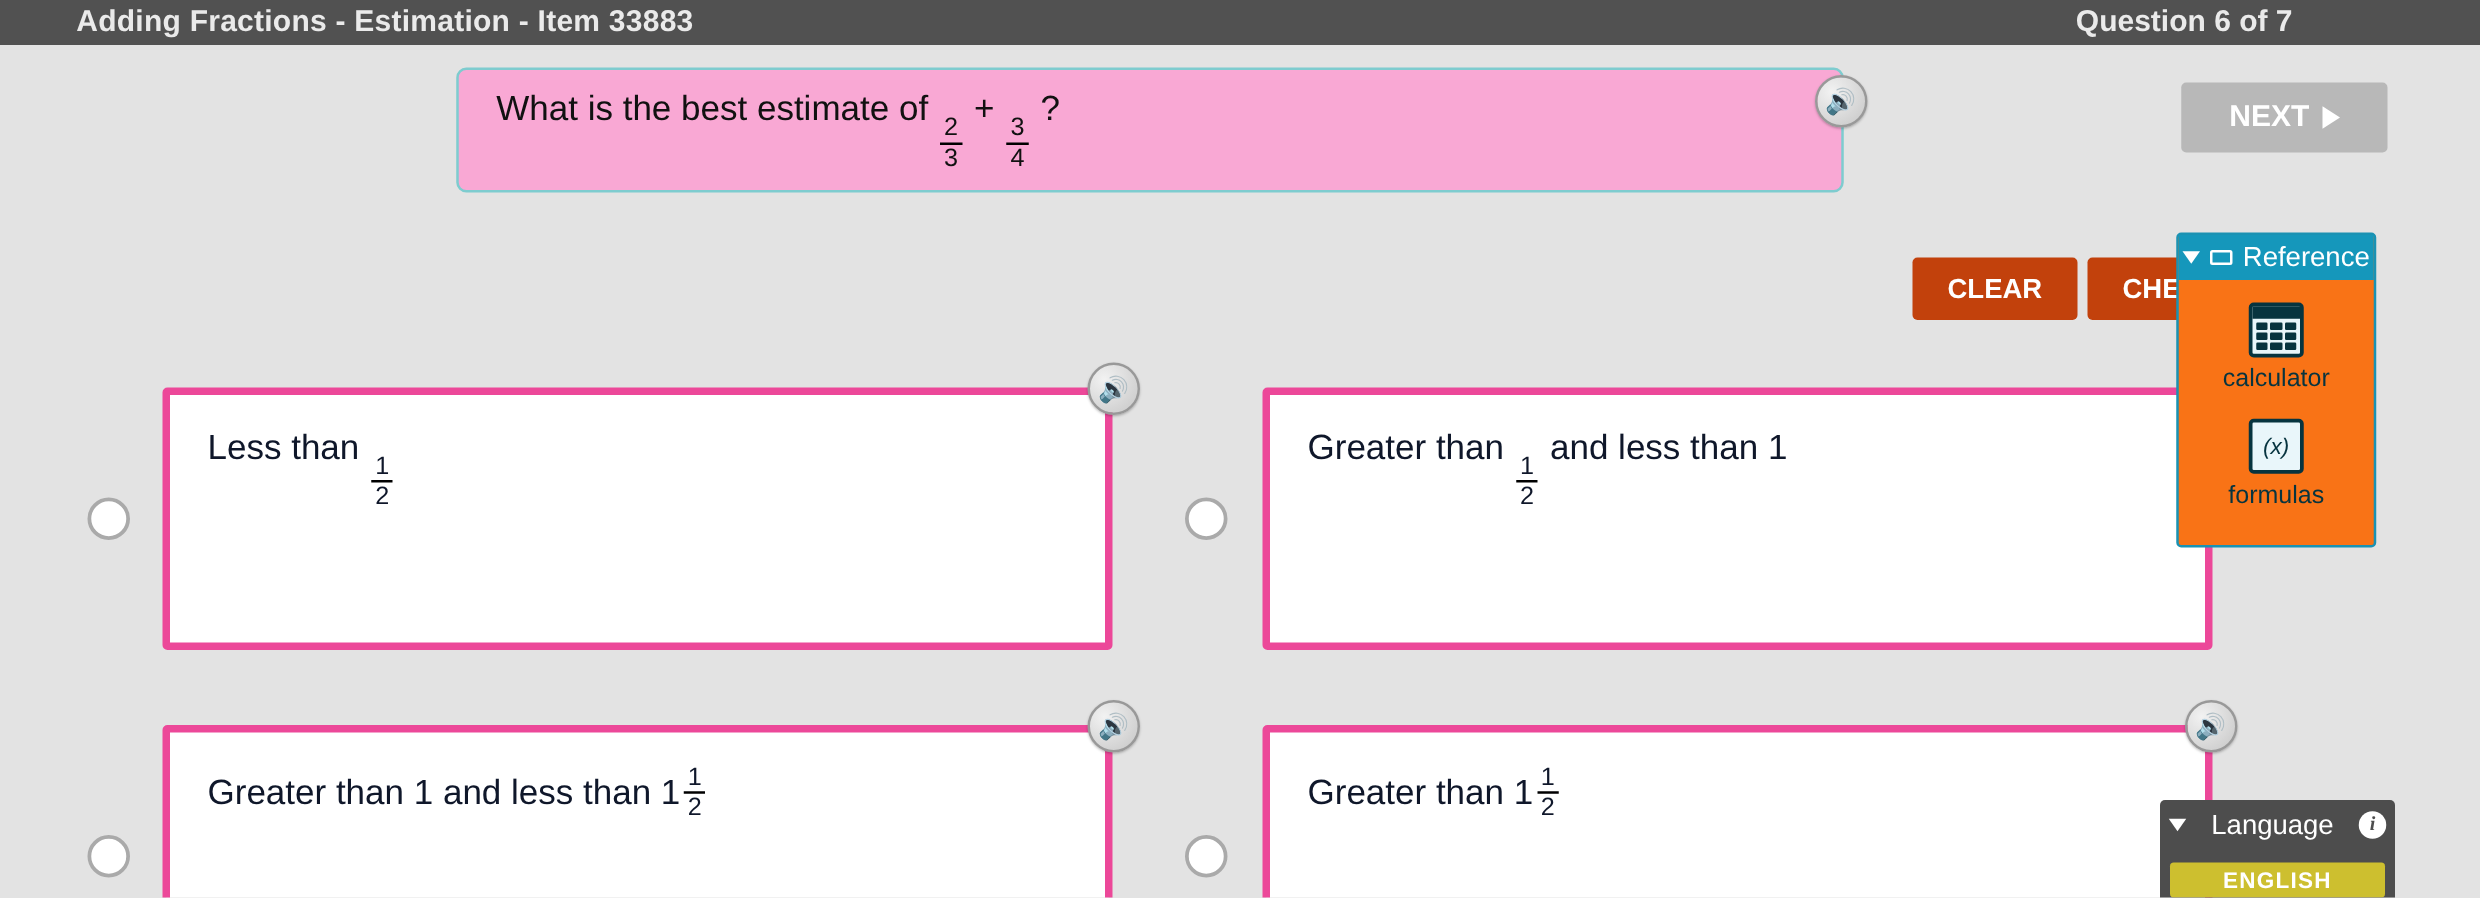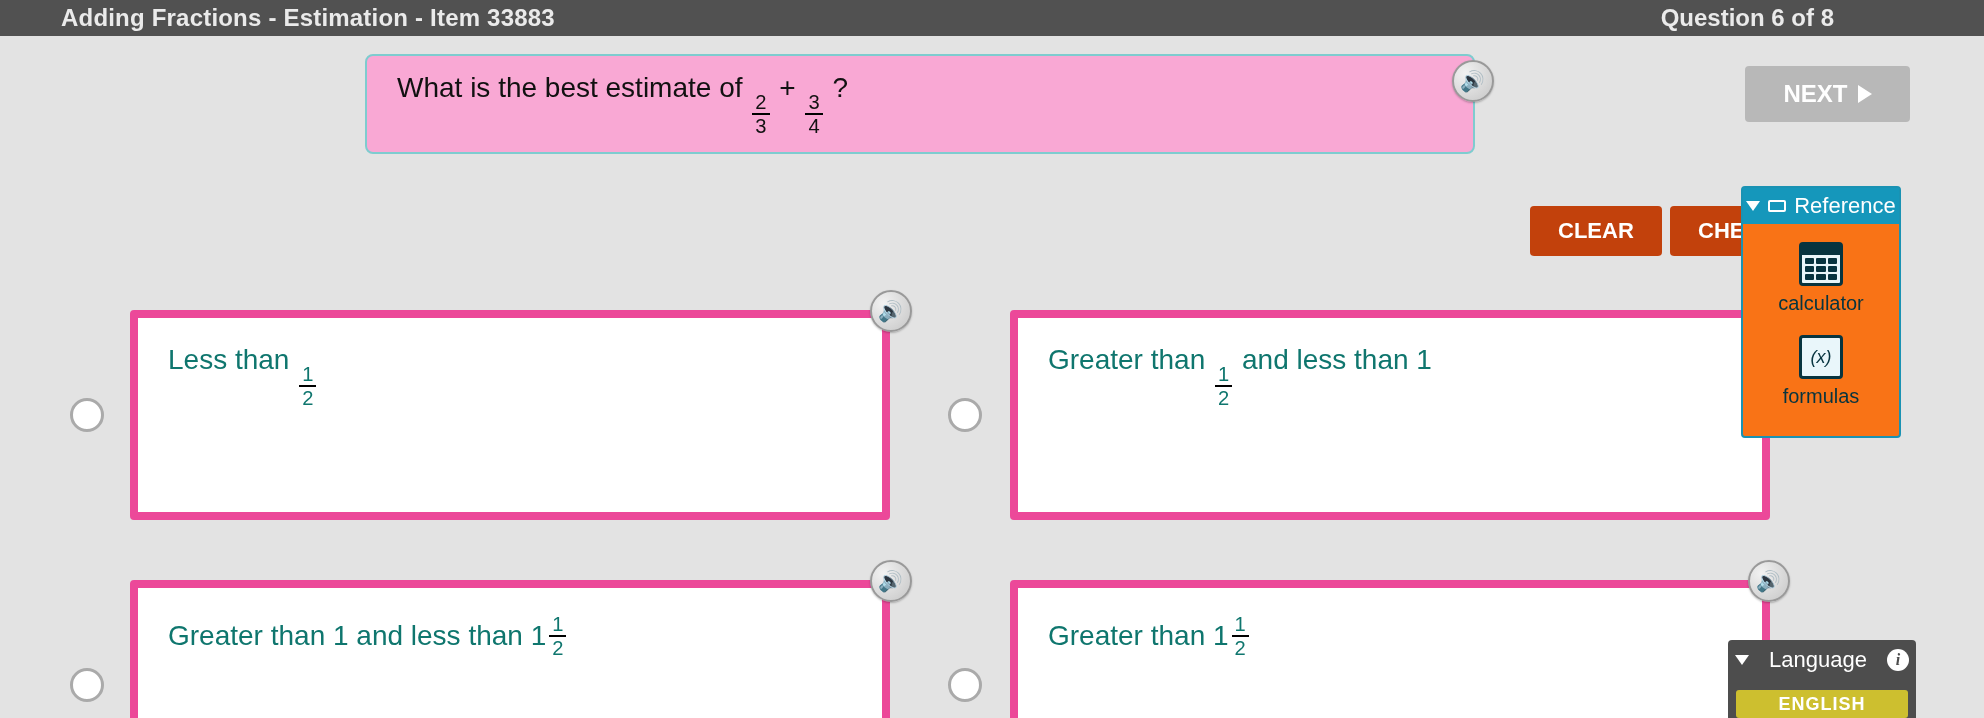--- a/index.html
+++ b/index.html
@@ -210,7 +210,7 @@
 
 <div class="topbar">
   <span class="title">Adding Fractions - Estimation - Item 33883</span>
-  <span class="counter">Question 6 of 8</span>
+  <span class="counter">Question 6 of 7</span>
 </div>
 
 <div class="question-box">

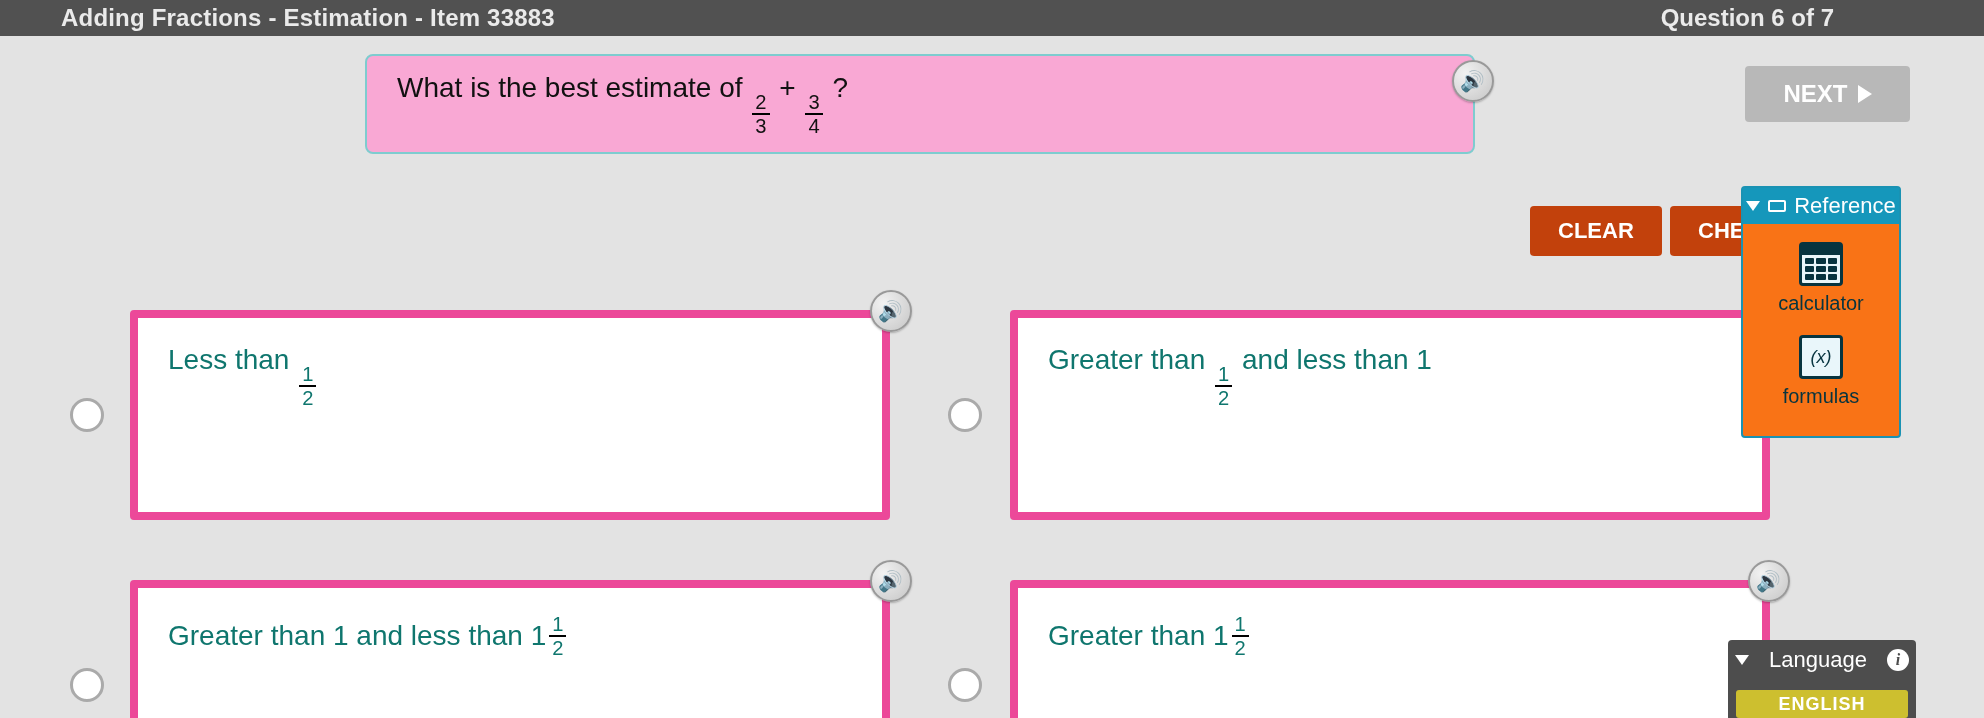--- a/index.html
+++ b/index.html
@@ -95,11 +95,11 @@
     width: 760px;
     height: 210px;
     background: #fff;
-    border: 8px solid #ec4899;
+    border: 6px solid #ec4899;
     border-radius: 4px;
     padding: 26px 30px;
     font-size: 28px;
-    color: #0f766e;
+    color: #0f172a;
   }
   .card-a1 { top: 310px; left: 130px; }
   .card-a2 { top: 310px; left: 1010px; }

